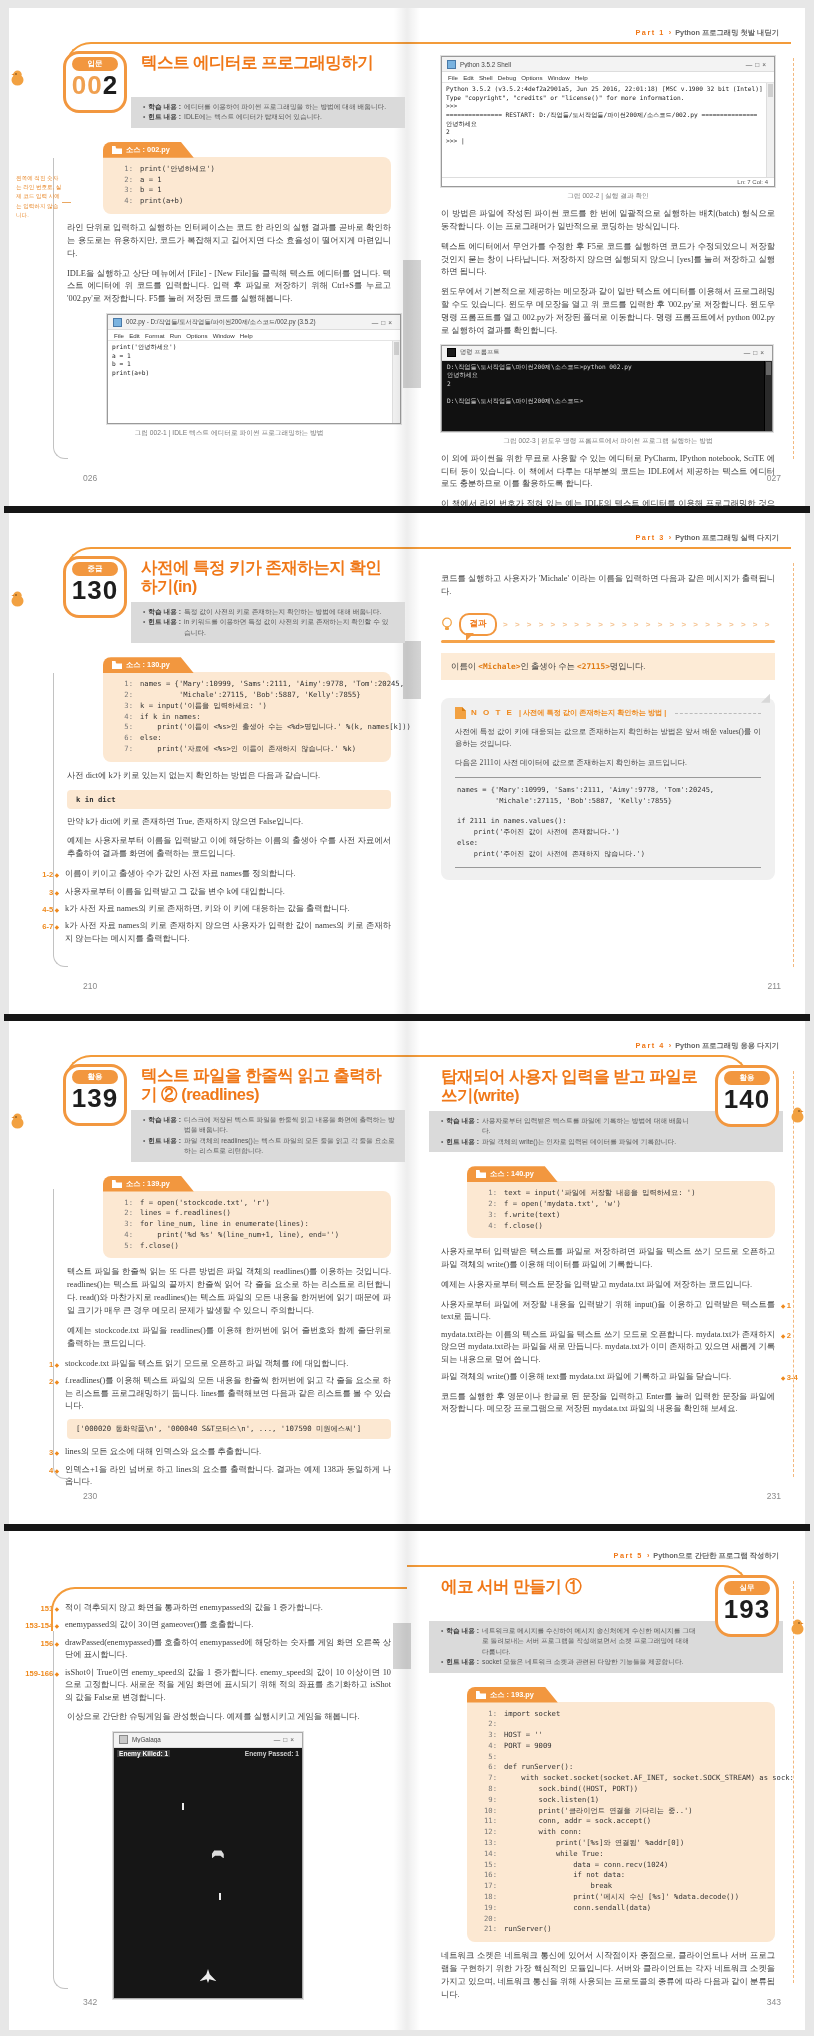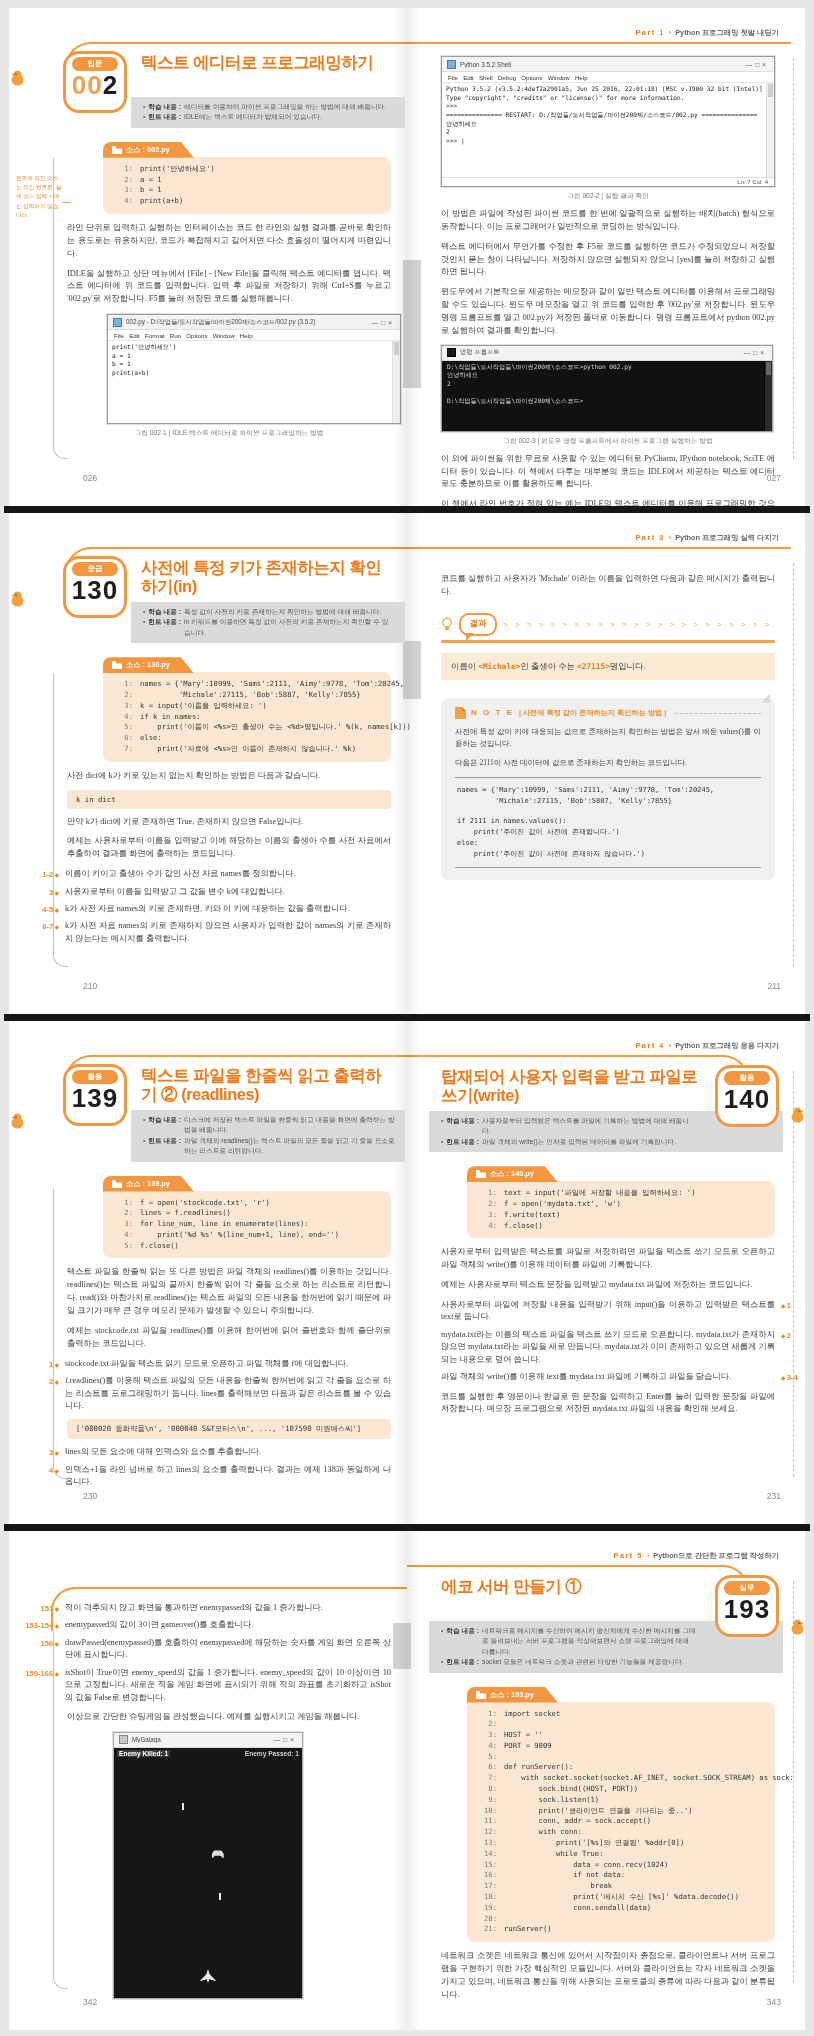--- a/index.html
+++ b/index.html
@@ -64,7 +64,7 @@
   .cl .t{white-space:pre;}
   .inline-box{background:#fce8d2;border-radius:4px;padding:5px 9px;font-family:"DejaVu Sans Mono",monospace;
     font-size:7.3px;color:#333;margin:7px 0;}
-  .inline-box.bold{font-weight:normal;}
+  .inline-box.bold{font-weight:bold;}
 
   
   .para{font-family:"Liberation Serif",serif;font-size:8.3px;line-height:1.55;color:#3b3b3b;text-align:justify;margin:7px 0;}

